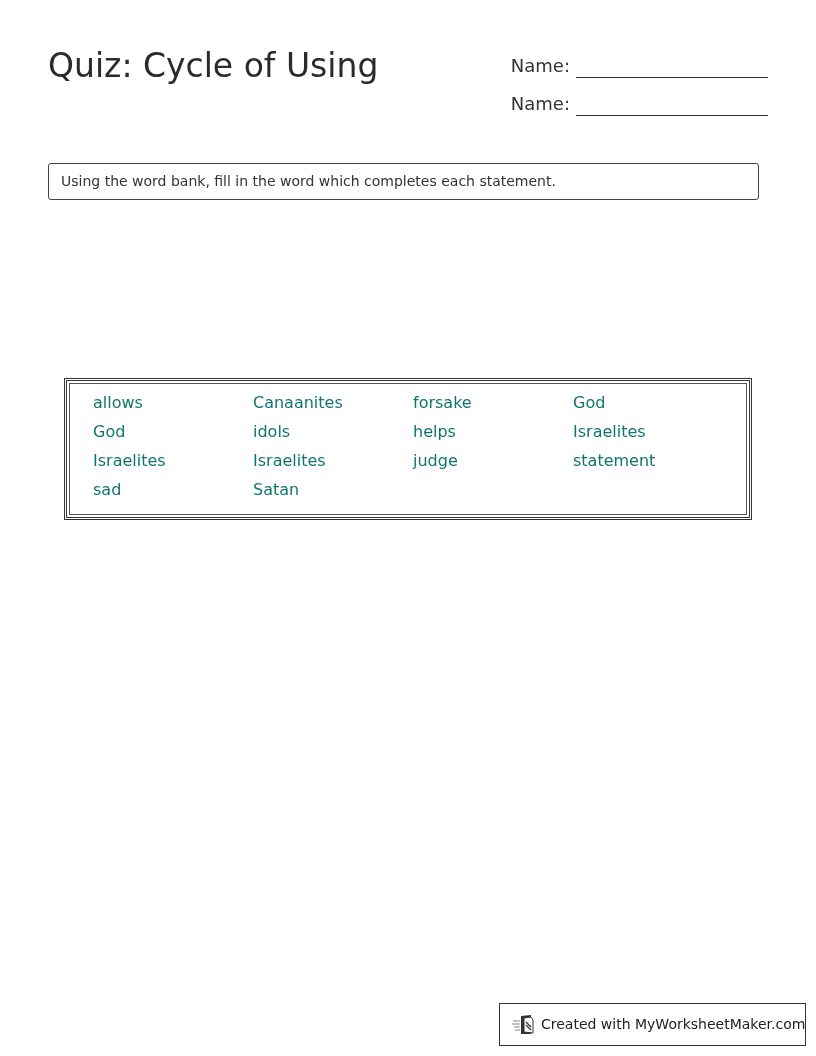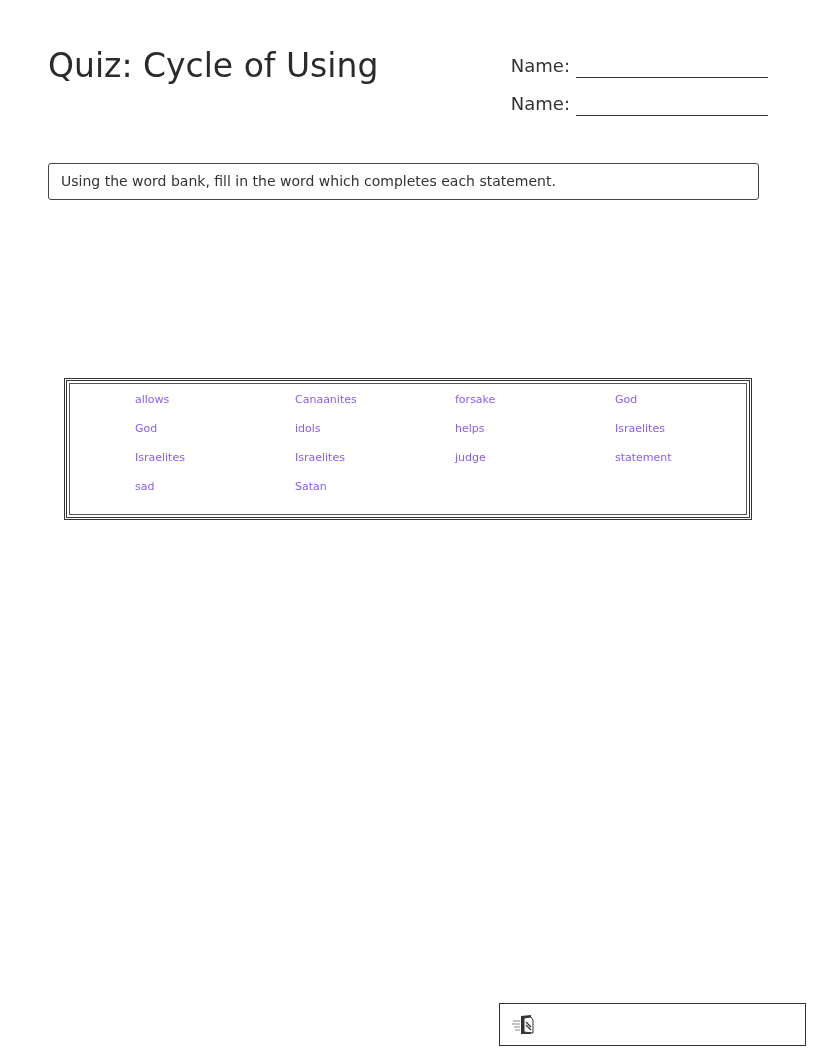--- a/index.html
+++ b/index.html
@@ -21,7 +21,7 @@
                     border: 1px solid #555; }
   .grid { position: absolute; left: 26px; top: 12px; display: grid;
           grid-template-columns: 160px 160px 160px 160px; grid-auto-rows: 29px; }
-  .grid span { font-size: 11px; color: #8b5cf6; margin-left: 42px; }
+  .grid span { font-size: 16px; color: #0f766e; }
   .footer { position: absolute; left: 499px; top: 1003px; width: 307px; height: 43px;
             border: 1.3px solid #333; box-sizing: border-box; }
   .footer .icon { position: absolute; left: 12px; top: 10px; width: 24px; height: 22px; }

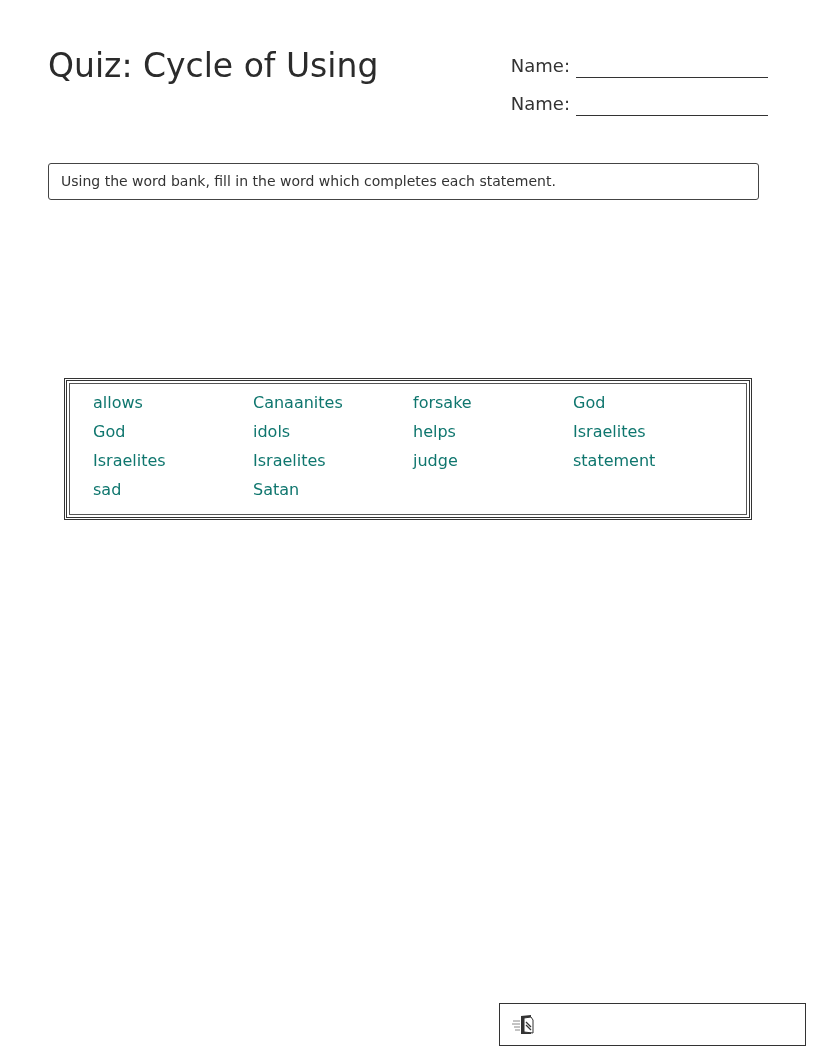--- a/index.html
+++ b/index.html
@@ -79,6 +79,7 @@
       <line x1="14" y1="11" x2="19" y2="16" stroke="#333" stroke-width="1.2"></line>
     </svg>
   </span>
+  <span class="text">Created with MyWorksheetMaker.com</span>
 </div>
 
 </body></html>

